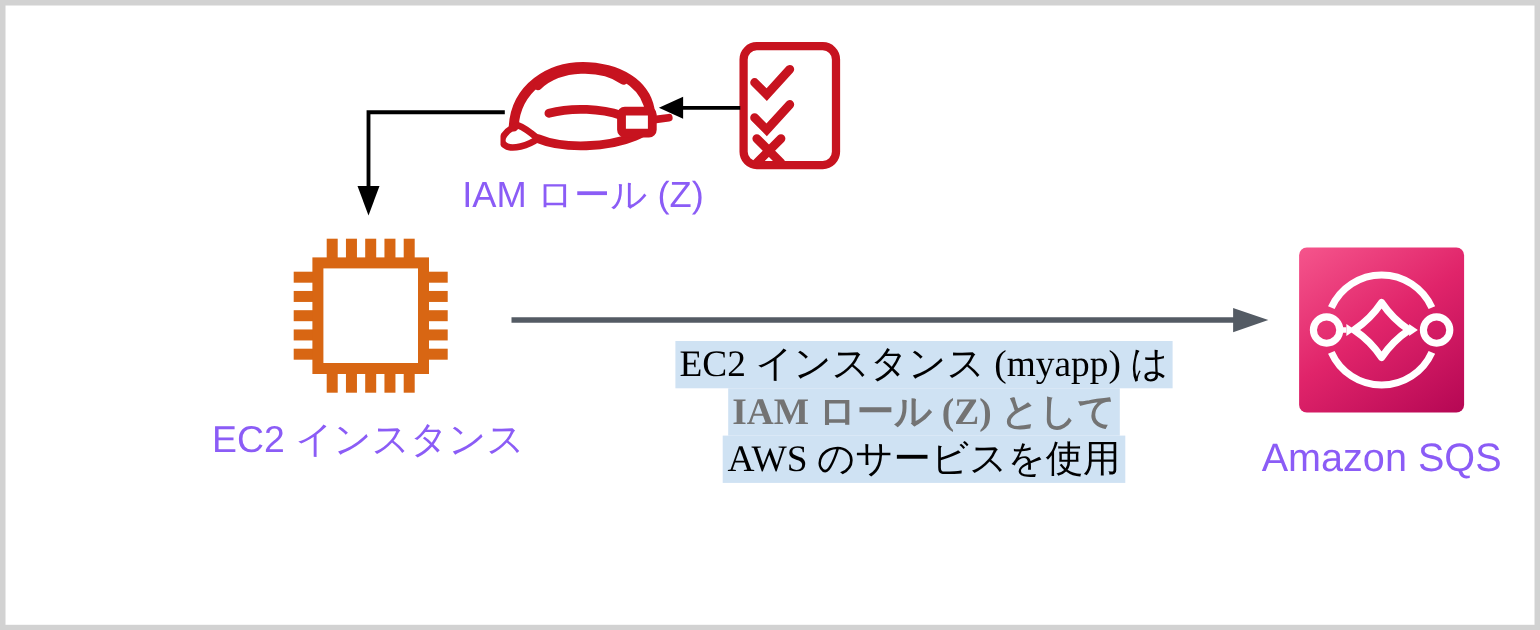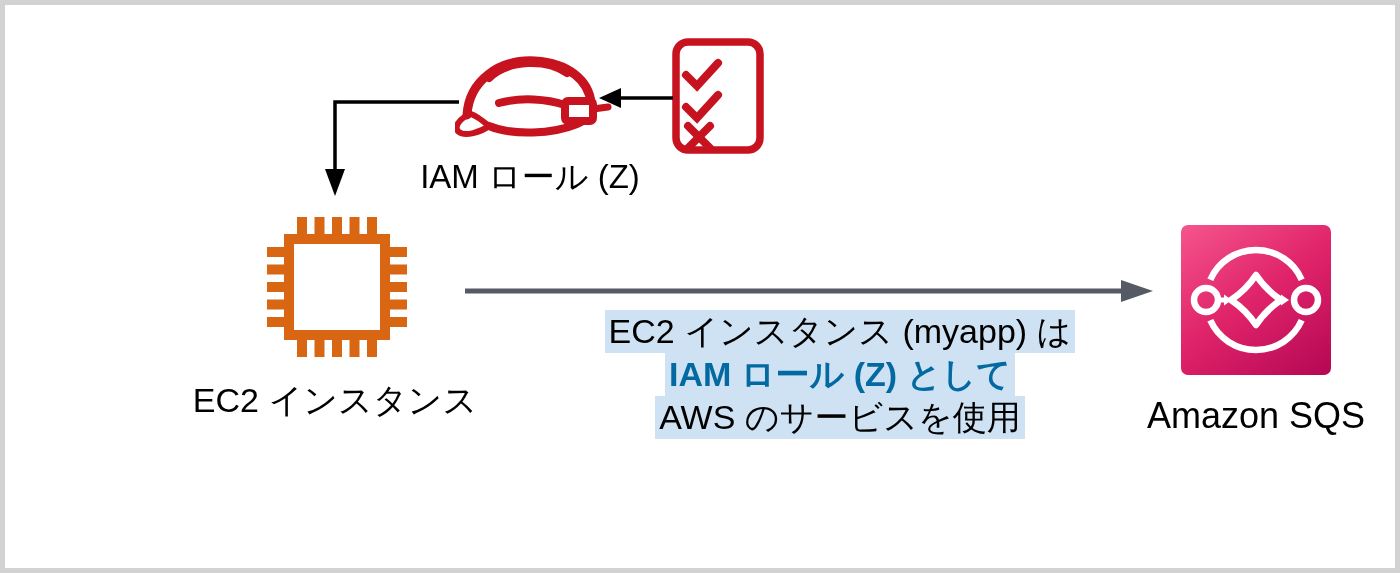--- a/index.html
+++ b/index.html
@@ -9,7 +9,7 @@
     font-family:"Liberation Sans","DejaVu Sans",sans-serif;
   }
   .abs{position:absolute;}
-  .label{color:#000000;}
+  .label{color:#8b5cf6;}
   .center{text-align:center;}
   .iam-label{left:375px;top:152px;width:300px;font-size:33px;line-height:40px;}
   .ec2-block{left:40px;top:374px;width:580px;font-size:34px;line-height:42px;}

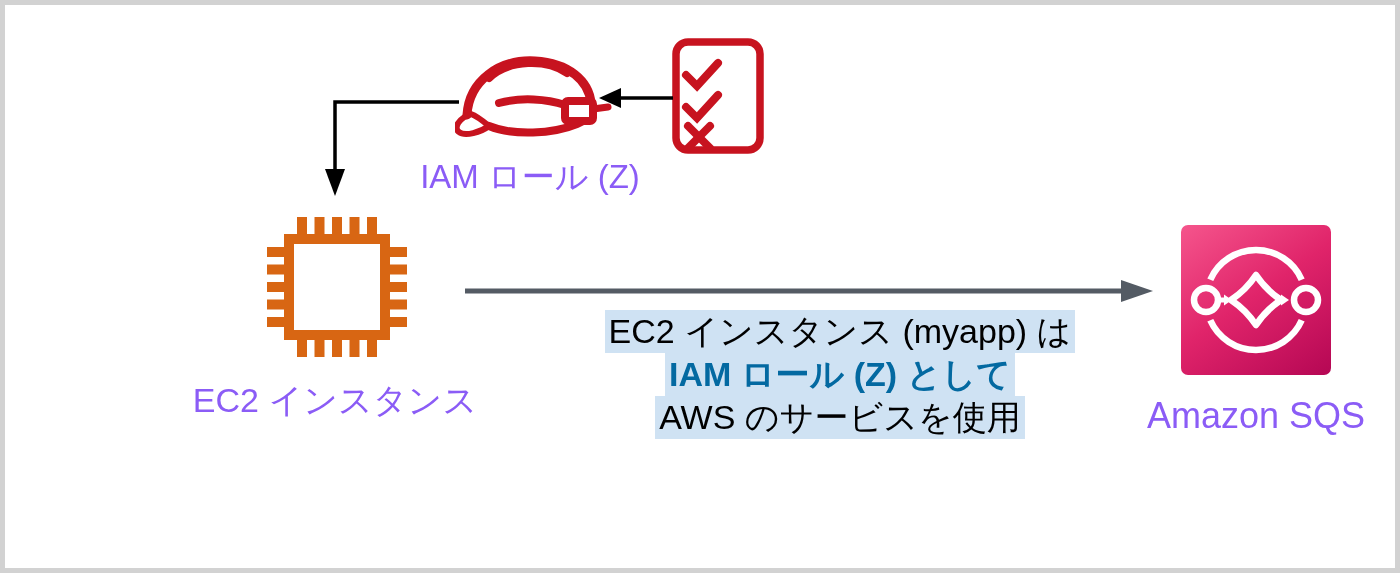--- a/index.html
+++ b/index.html
@@ -16,7 +16,7 @@
   .ec2-attach{font-size:37px;font-weight:700;margin-top:4px;letter-spacing:0.5px;}
   .msg-block{left:550px;top:305px;width:570px;font-size:34px;line-height:41px;color:#000;}
   .msg-line{margin:0;}
-  .hl{background:#cfe2f3;padding:1px 4px;display:inline-block;}
+  .hl{background:#cfe2f3;padding:1px 4px;display:inline-block;font-family:Liberation Serif, serif;}
   .hl-red{color:#0369a1;font-weight:700;}
   .sqs-icon{
     left:1176px;top:220px;width:150px;height:150px;border-radius:7px;

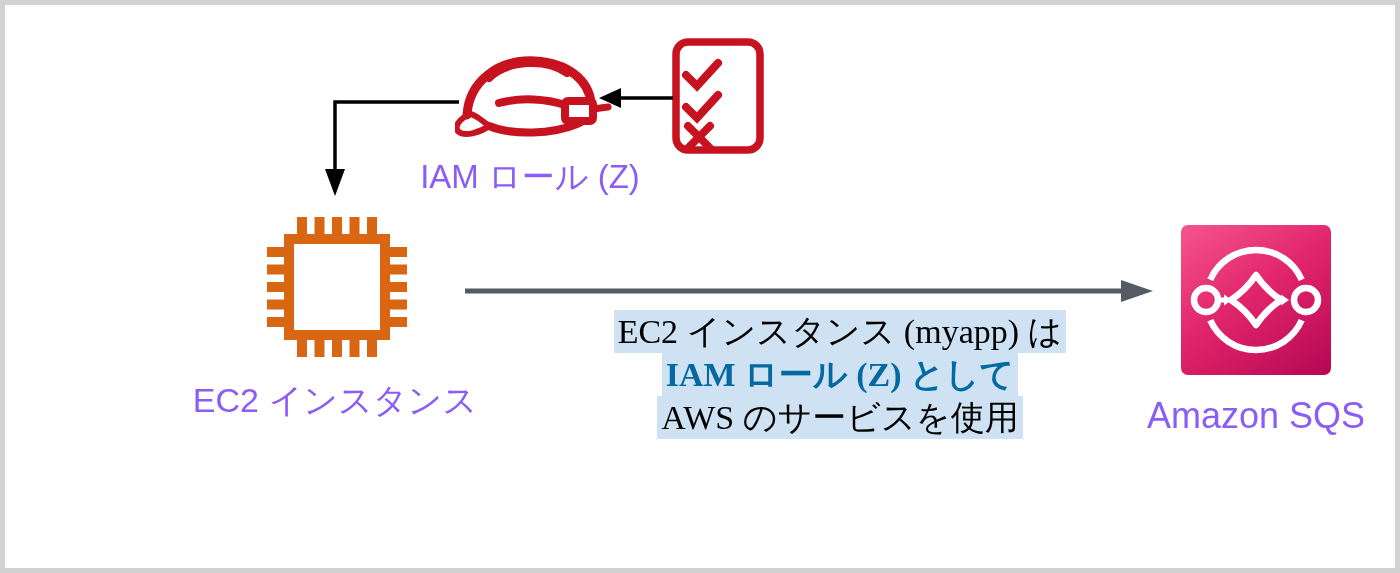--- a/index.html
+++ b/index.html
@@ -17,7 +17,7 @@
   .msg-block{left:550px;top:305px;width:570px;font-size:34px;line-height:41px;color:#000;}
   .msg-line{margin:0;}
   .hl{background:#cfe2f3;padding:1px 4px;display:inline-block;font-family:Liberation Serif, serif;}
-  .hl-red{color:#0369a1;font-weight:700;}
+  .hl-red{color:#737373;font-weight:700;}
   .sqs-icon{
     left:1176px;top:220px;width:150px;height:150px;border-radius:7px;
     background:linear-gradient(145deg,#f5558c 0%,#e0246a 48%,#b50754 100%);

